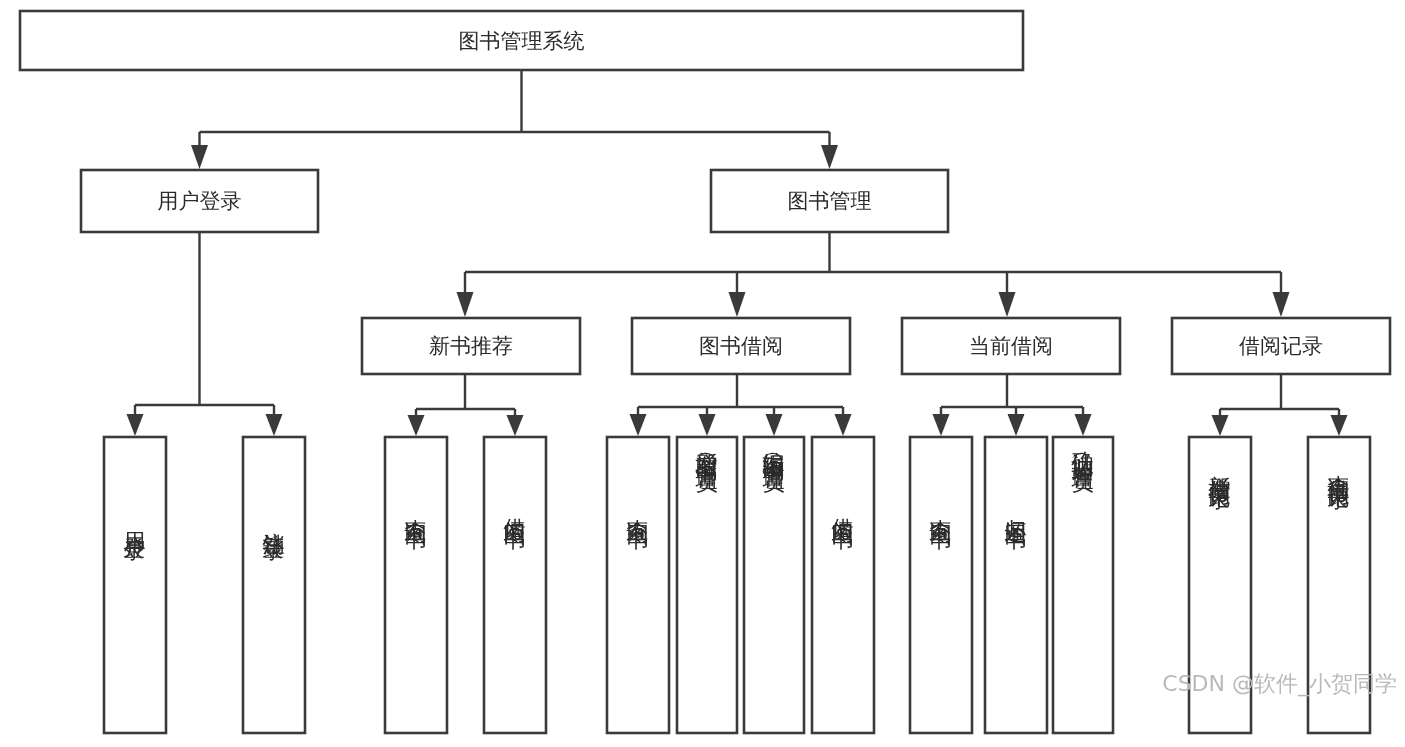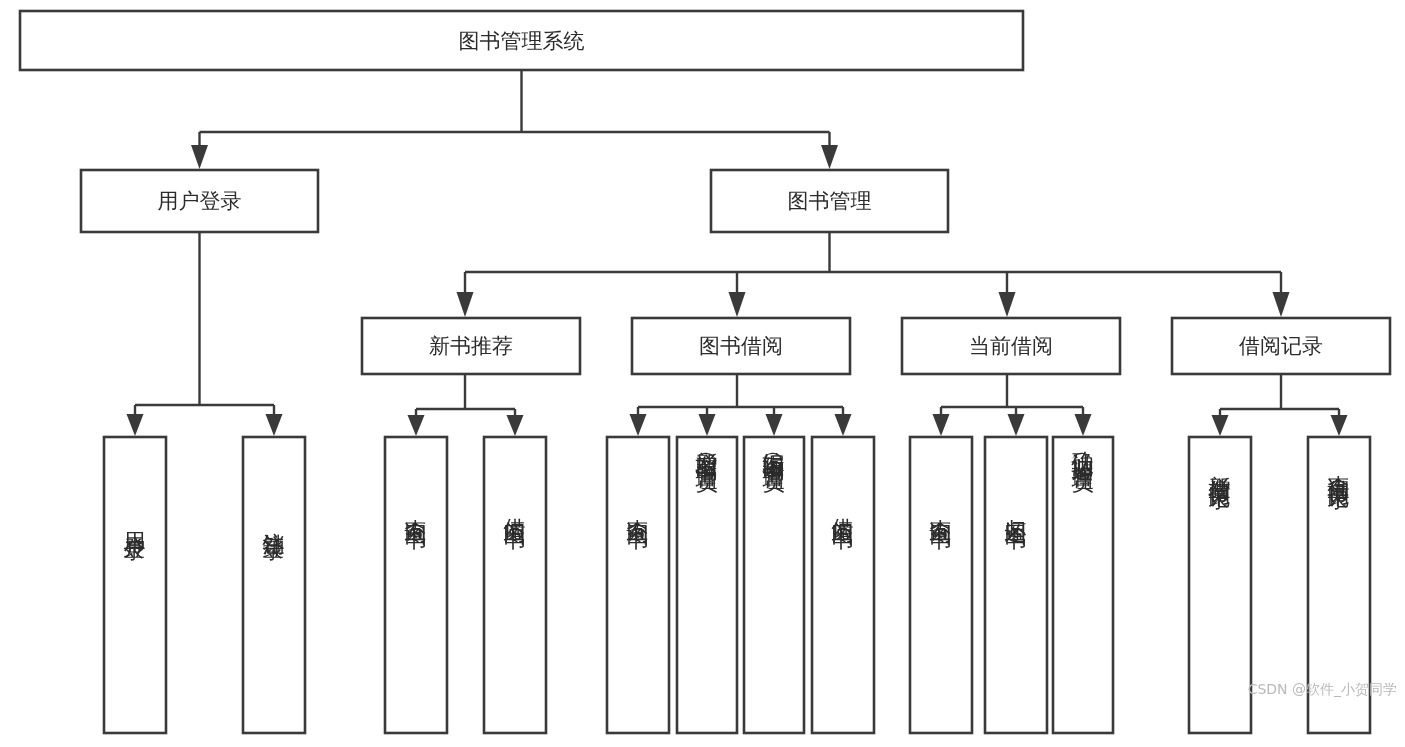--- a/index.html
+++ b/index.html
@@ -63,7 +63,7 @@
     right: 8px;
     bottom: 4px;
     font-family: "DejaVu Sans", "Liberation Sans", sans-serif;
-    font-size: 14px;
+    font-size: 22px;
     color: #b9b9b9;
     white-space: nowrap;
     pointer-events: none;

